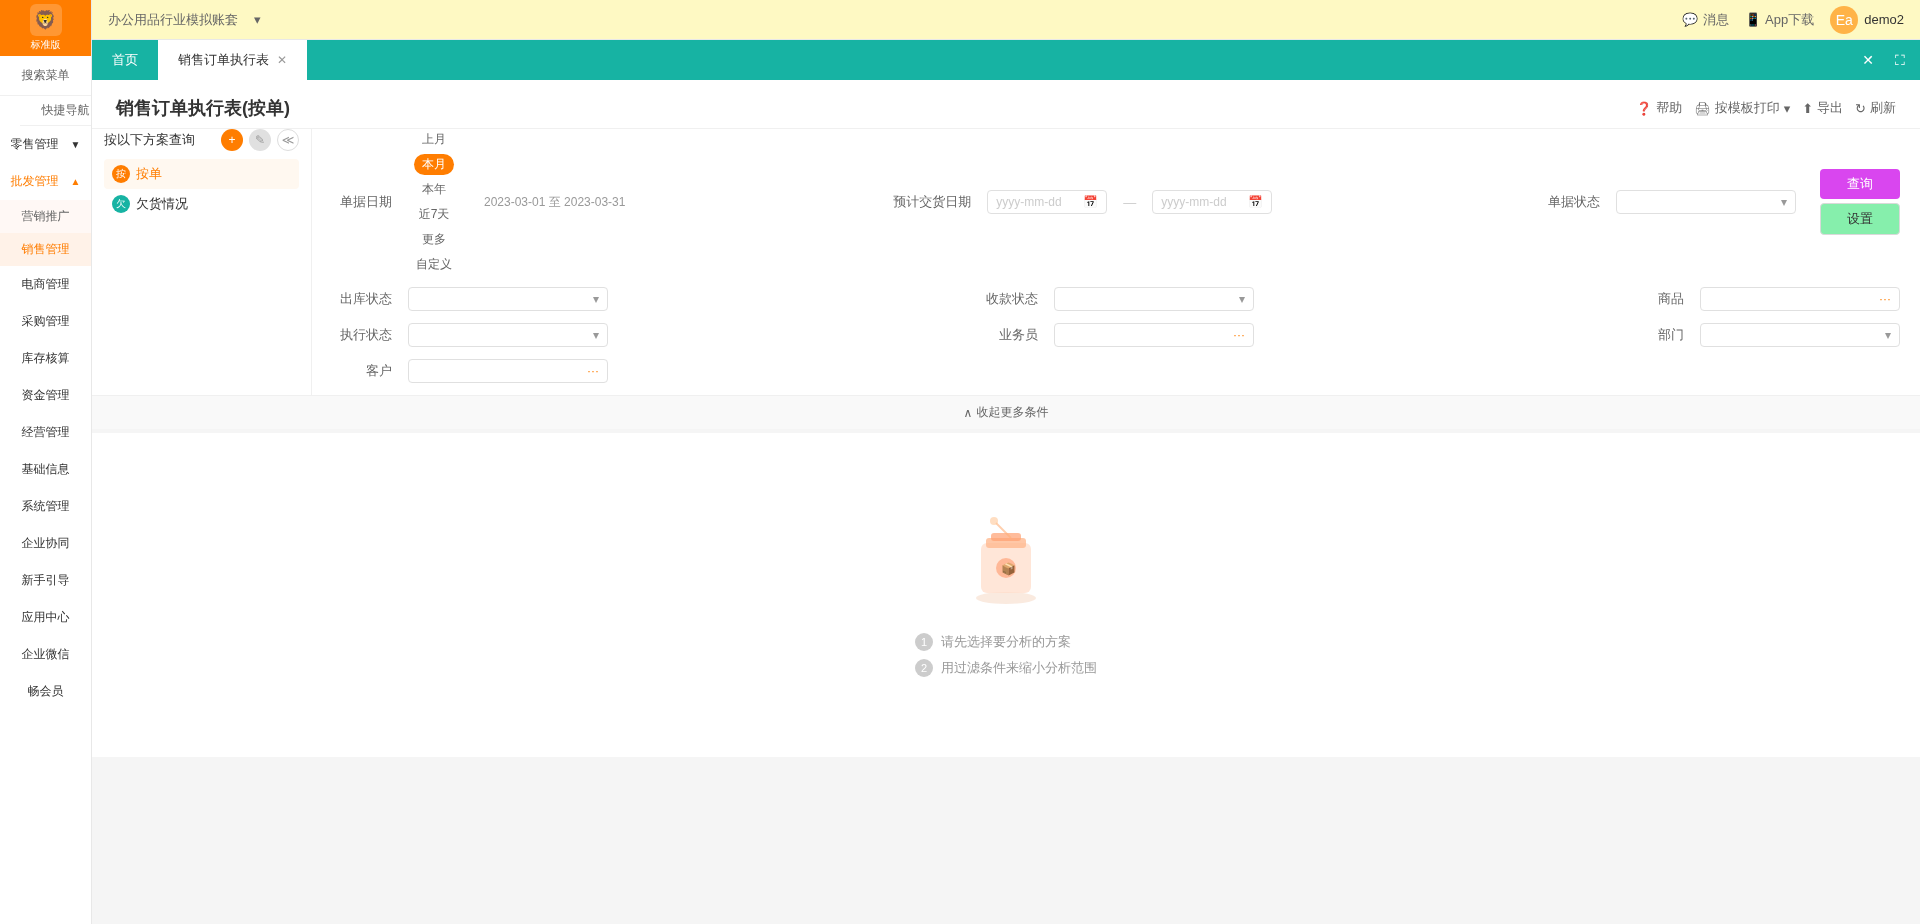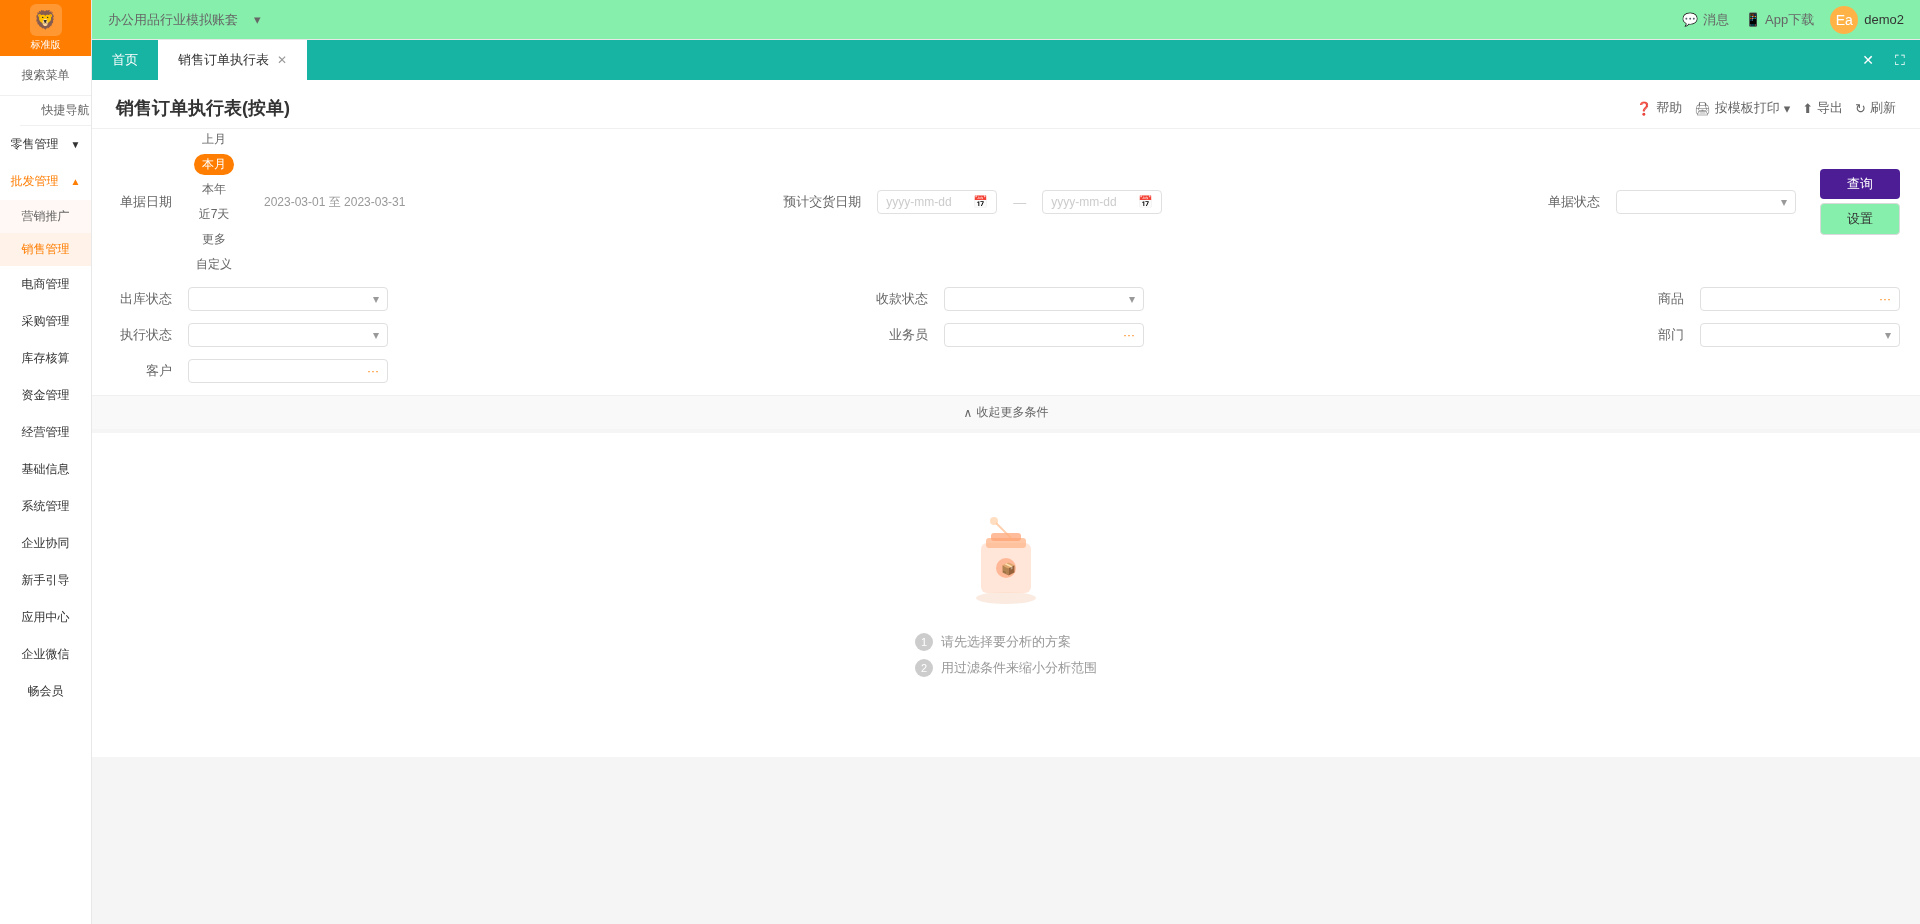--- a/index.html
+++ b/index.html
@@ -22,7 +22,7 @@
     .main { flex: 1; display: flex; flex-direction: column; height: 924px; overflow: hidden; }
 
     
-    .topbar { height: 40px; background: #86efac; border-bottom: 1px solid #e8e8e8; display: flex; align-items: center; padding: 0 16px; gap: 12px; }
+    .topbar { height: 40px; background: #fef9c3; border-bottom: 1px solid #e8e8e8; display: flex; align-items: center; padding: 0 16px; gap: 12px; }
     .topbar-title { font-size: 13px; color: #666; }
     .topbar-dropdown { font-size: 13px; color: #666; margin-left: 4px; cursor: pointer; }
     .topbar-right { margin-left: auto; display: flex; align-items: center; gap: 16px; }

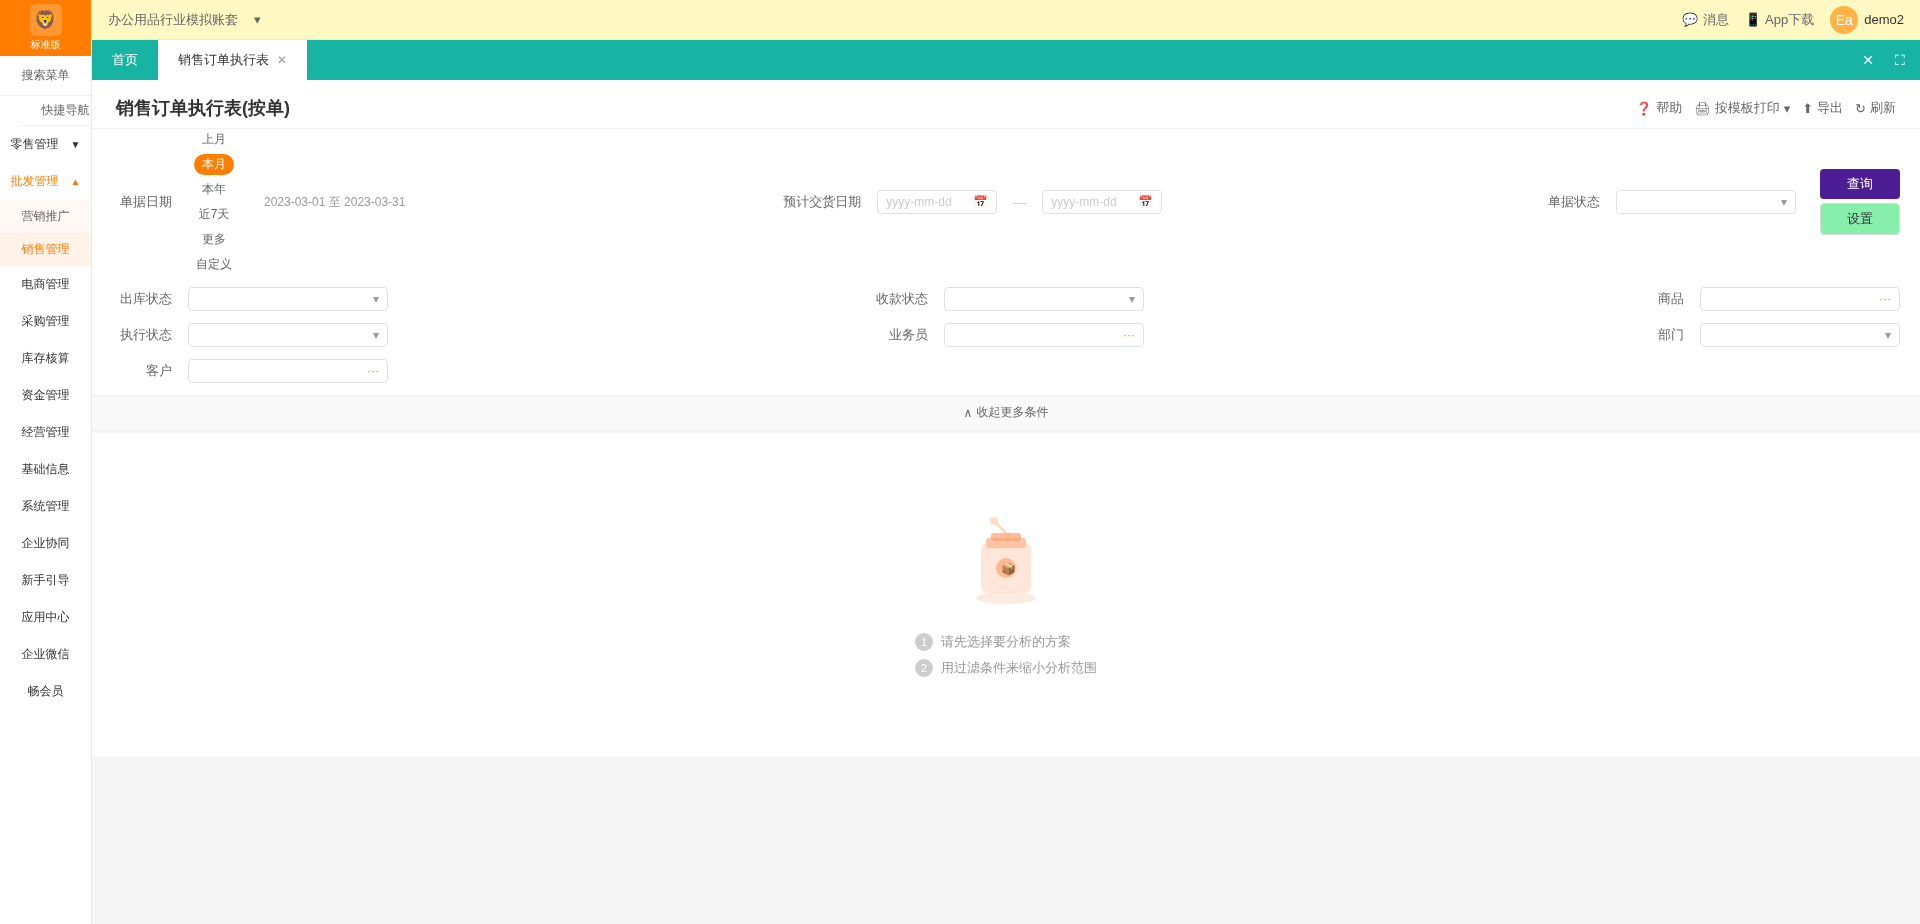--- a/index.html
+++ b/index.html
@@ -182,6 +182,24 @@
     <div class="filter-section">
       <div style="display:flex;">
 
+        <div class="filter-left">
+          <div class="filter-left-header">
+            <span class="filter-left-title">按以下方案查询</span>
+            <div class="filter-left-icons">
+              <div class="filter-icon">+</div>
+              <div class="filter-icon filter-icon-gray">✎</div>
+              <div class="filter-icon filter-icon-collapse">≪</div>
+            </div>
+          </div>
+          <div class="filter-item active">
+            <div class="filter-item-icon">按</div>
+            <span>按单</span>
+          </div>
+          <div class="filter-item">
+            <div class="filter-item-icon filter-item-icon-blue">欠</div>
+            <span>欠货情况</span>
+          </div>
+        </div>
 
         <div class="filter-right">
 

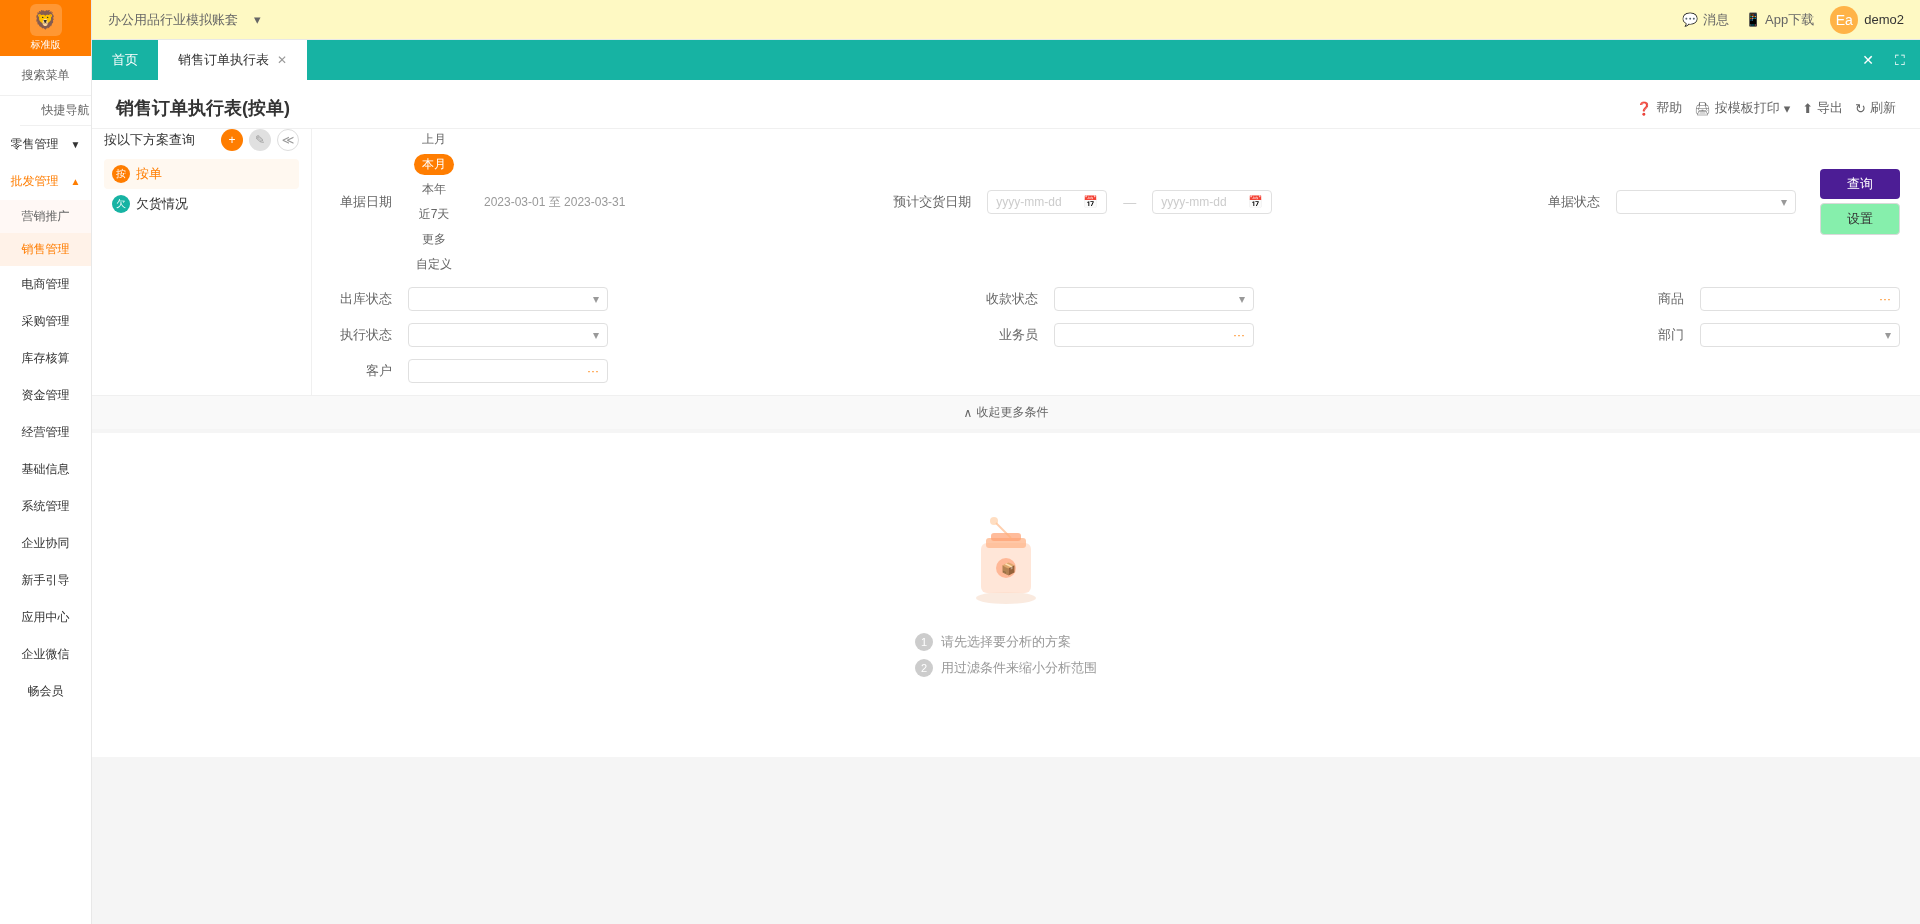--- a/index.html
+++ b/index.html
@@ -66,7 +66,7 @@
     .date-input { border: 1px solid #e0e0e0; border-radius: 4px; padding: 4px 8px; font-size: 12px; color: #999; width: 120px; display: flex; align-items: center; justify-content: space-between; cursor: pointer; }
     .select-control { border: 1px solid #e0e0e0; border-radius: 4px; padding: 4px 8px; font-size: 12px; color: #999; display: flex; align-items: center; justify-content: space-between; cursor: pointer; min-width: 200px; }
     .collapse-btn { display: flex; align-items: center; justify-content: center; padding: 8px; font-size: 12px; color: #666; cursor: pointer; background: #f9f9f9; border-top: 1px solid #f0f0f0; gap: 4px; }
-    .btn-primary { background: #4c1d95; color: #fff; border: none; border-radius: 4px; padding: 6px 20px; font-size: 13px; cursor: pointer; }
+    .btn-primary { background: #d946ef; color: #fff; border: none; border-radius: 4px; padding: 6px 20px; font-size: 13px; cursor: pointer; }
     .btn-default { background: #86efac; color: #333; border: 1px solid #d9d9d9; border-radius: 4px; padding: 6px 16px; font-size: 13px; cursor: pointer; }
 
     

